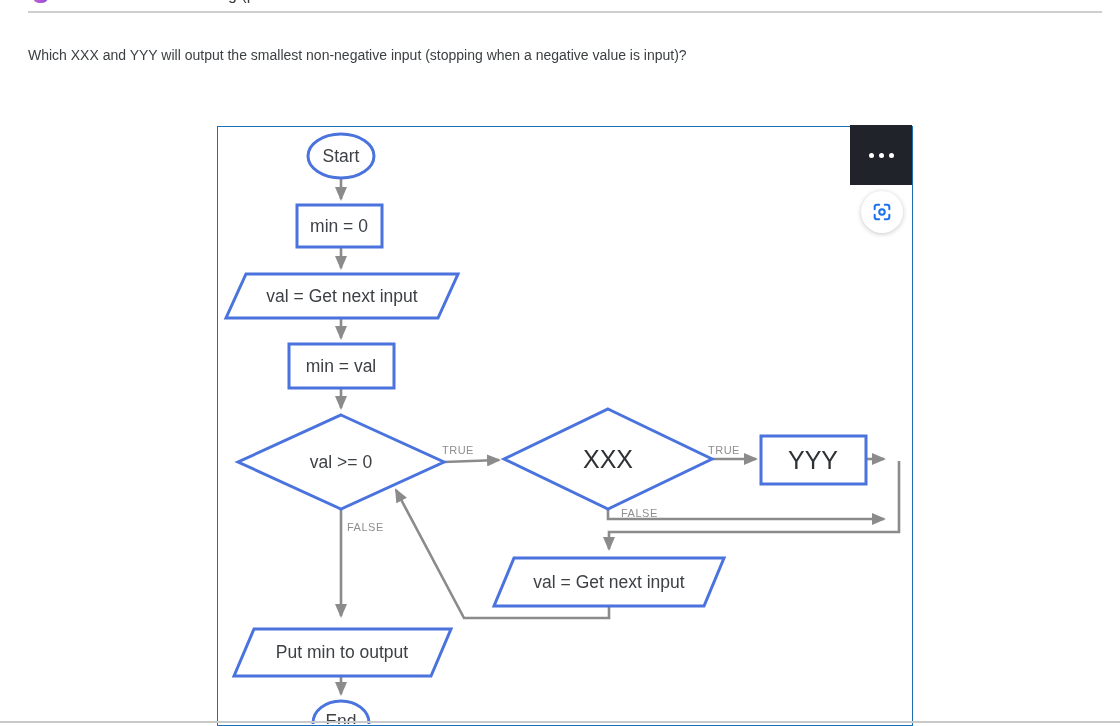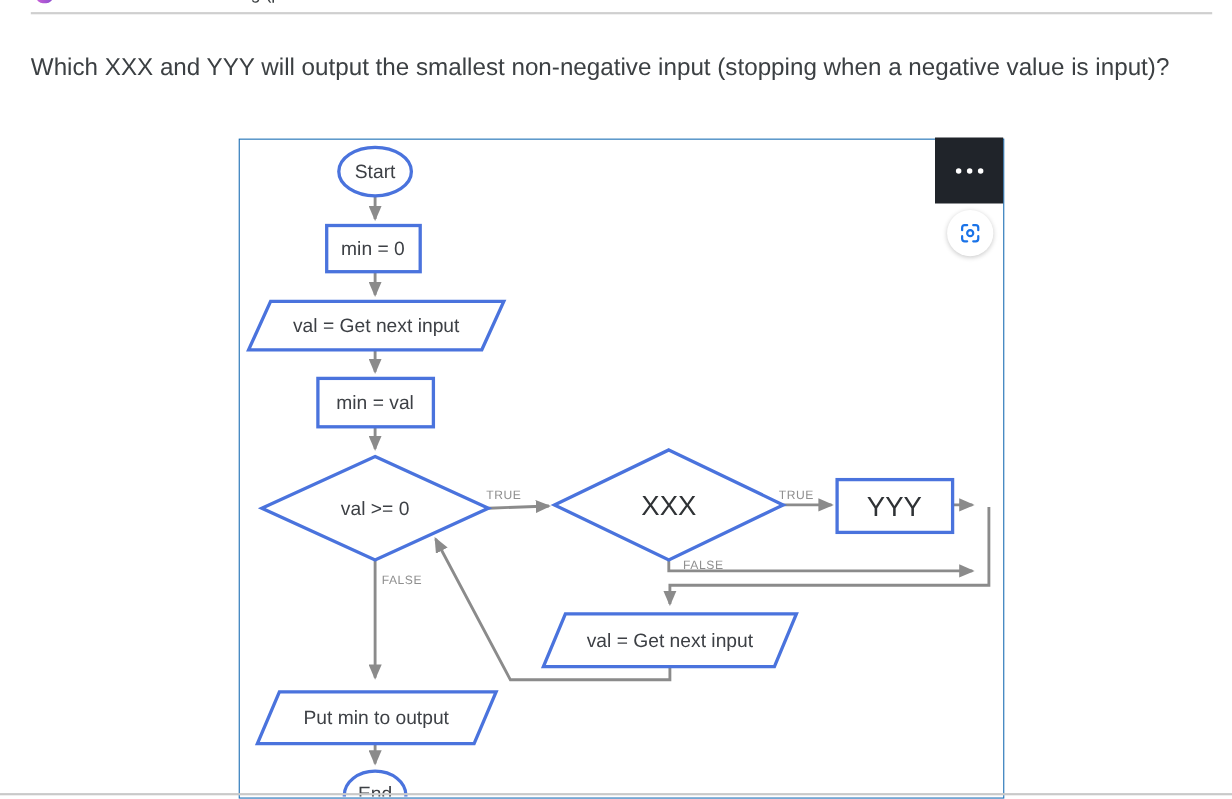--- a/index.html
+++ b/index.html
@@ -30,7 +30,7 @@
   .top-divider{position:absolute;left:28px;top:11px;width:1074px;height:2px;background:#cfcfcf;}
 
   .question{position:absolute;left:28px;top:46px;width:1060px;
-    font-size:22px;line-height:1.35;color:var(--question-text);margin:0;}
+    font-size:14px;line-height:1.35;color:var(--question-text);margin:0;}
 
   .figure-box{position:absolute;left:217px;top:126px;width:696px;height:600px;
     background:#ffffff;border:1.5px solid var(--figure-border);z-index:1;}

